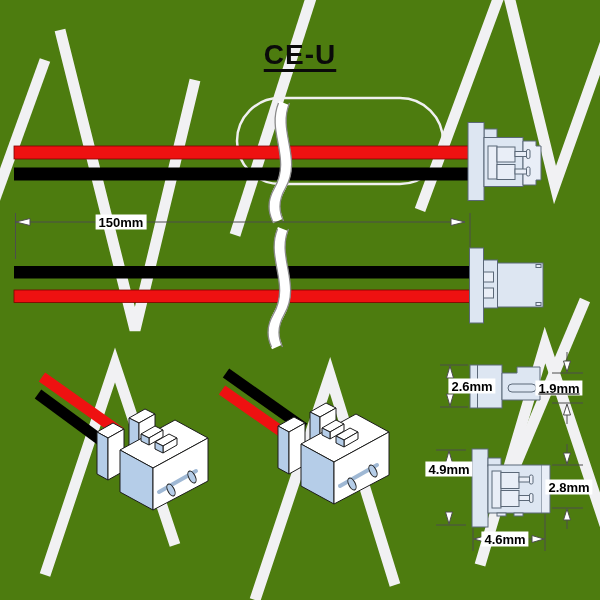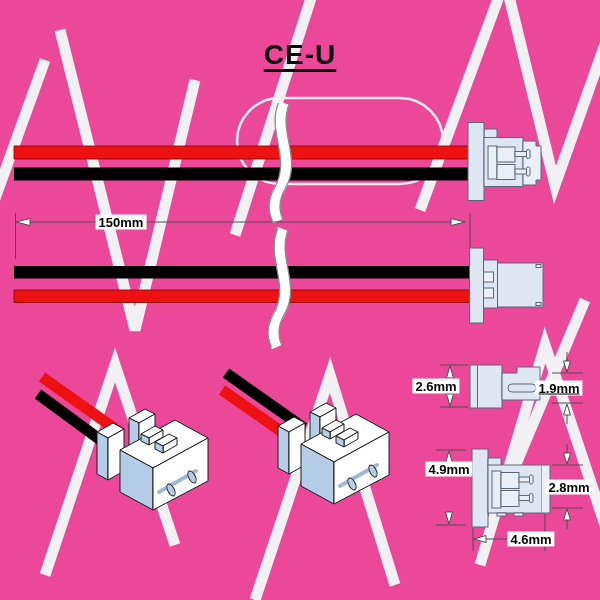--- a/index.html
+++ b/index.html
@@ -4,7 +4,7 @@
 <style>
   html,body{margin:0;padding:0;background:#ffffff;}
   #canvas{
-    position:relative;width:600px;height:600px;background:#ec4899;
+    position:relative;width:600px;height:600px;background:#4d7c0f;
     overflow:hidden;font-family:"Liberation Sans",sans-serif;
   }
   #art{position:absolute;left:0;top:0;z-index:1;}

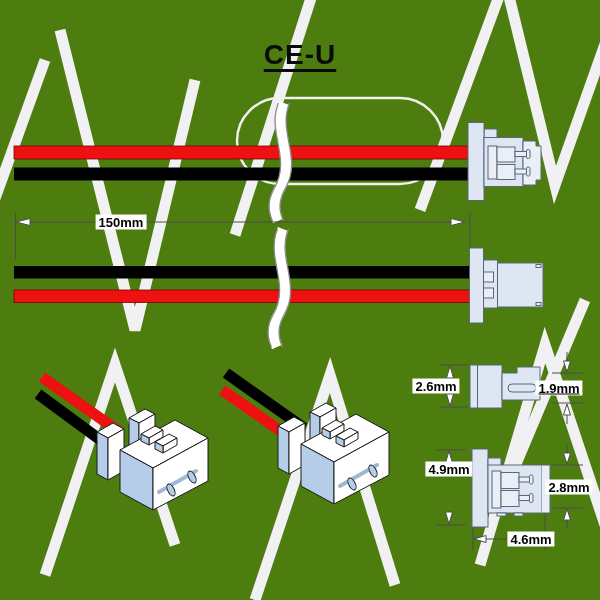--- a/index.html
+++ b/index.html
@@ -199,7 +199,7 @@
 
   <div class="label" style="left:121px;top:222px;text-align:center;">150mm</div>
 
-  <div class="label" style="left:436px;top:386px;">2.6mm</div>
+  <div class="label" style="left:472px;top:386px;">2.6mm</div>
 
   <div class="label" style="left:559px;top:388px;text-decoration:underline;">1.9mm</div>
 

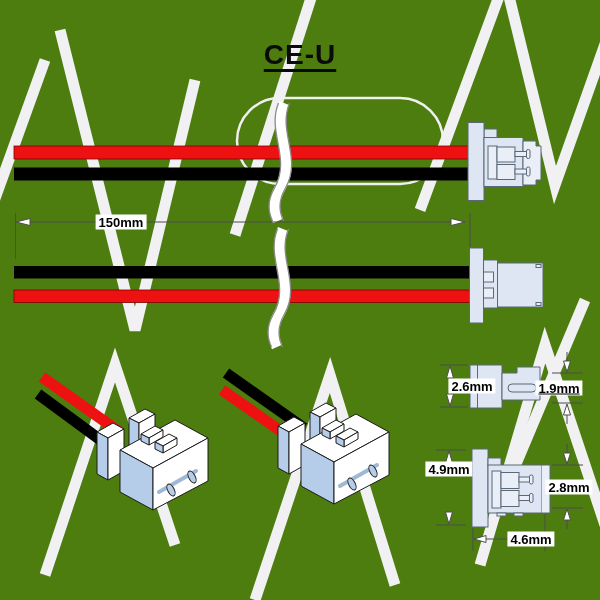--- a/index.html
+++ b/index.html
@@ -207,7 +207,7 @@
 
   <div class="label" style="left:569px;top:487px;">2.8mm</div>
 
-  <div class="label" style="left:531px;top:539px;">4.6mm</div>
+  <div class="label" style="left:505px;top:539px;">4.6mm</div>
 </div>
 
 </body></html>

